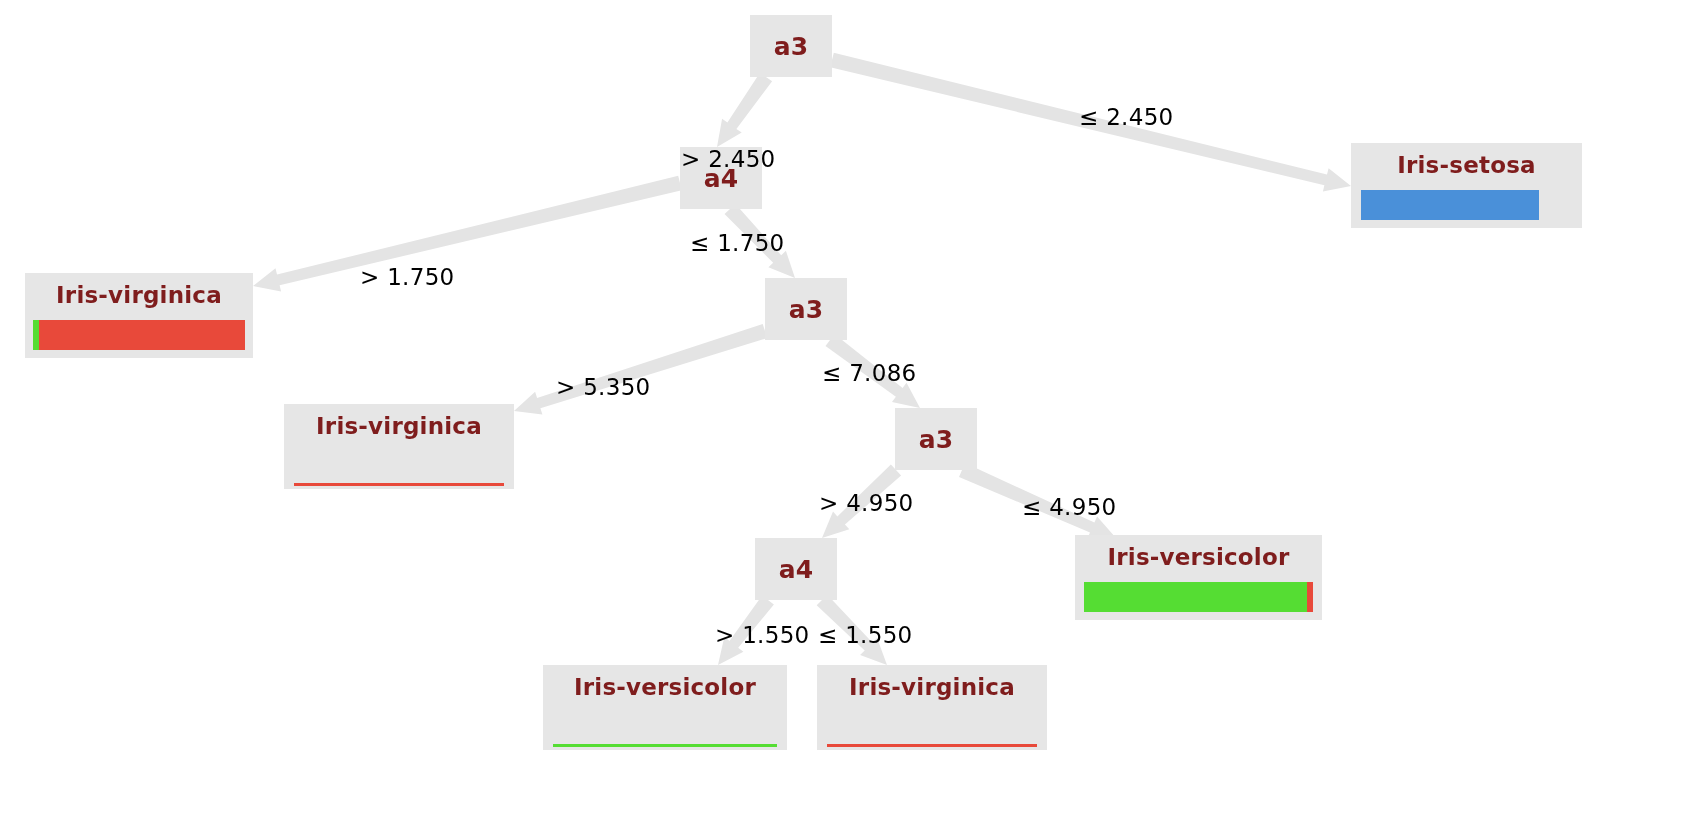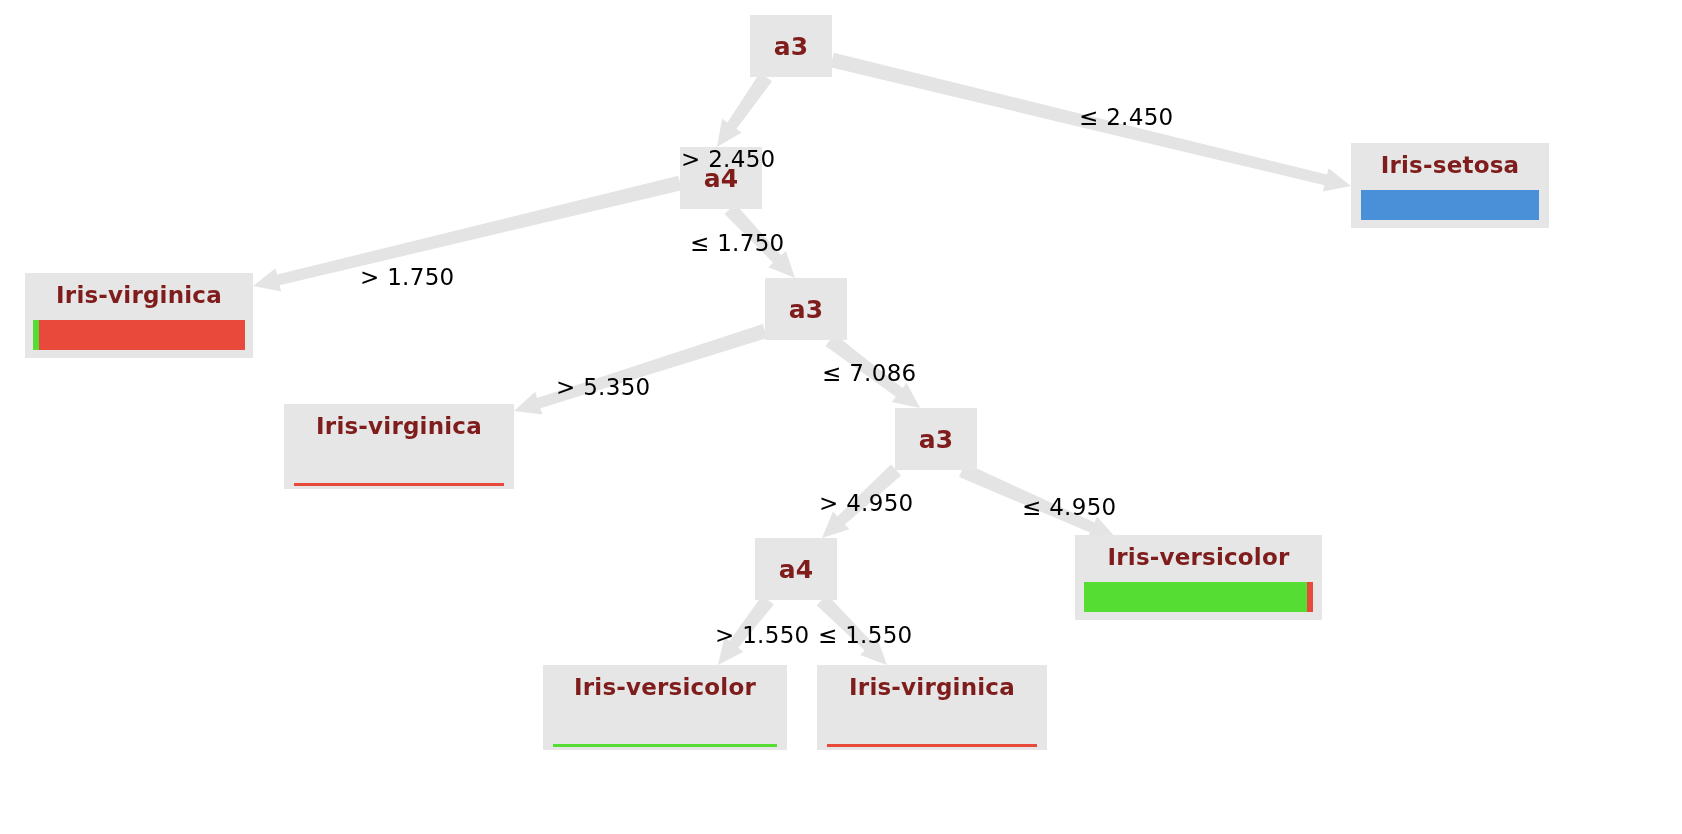--- a/index.html
+++ b/index.html
@@ -95,7 +95,7 @@
       <div class="node inner-node" style="left: 755px; top: 538px; width: 82px; height: 62px; background: rgb(230, 230, 230);">
         <div class="node-label">a4</div>
       </div>
-      <div class="node leaf-node" style="left: 1351px; top: 143px; width: 198px; height: 85px; background: rgb(230, 230, 230);">
+      <div class="node leaf-node" style="left: 1351px; top: 143px; width: 231px; height: 85px; background: rgb(230, 230, 230);">
         <div class="node-label">Iris-setosa</div>
         <div class="dist-bar" style="left: 10px; top: 47px; width: 178px; height: 30px;">
           <div class="dist-seg" style="width: 100%; background: rgb(74, 144, 217);"></div>

